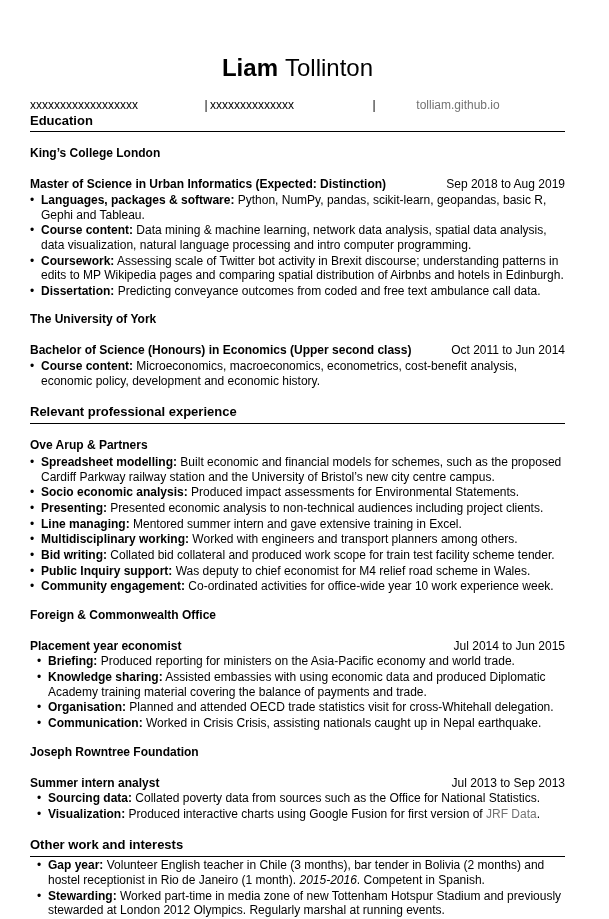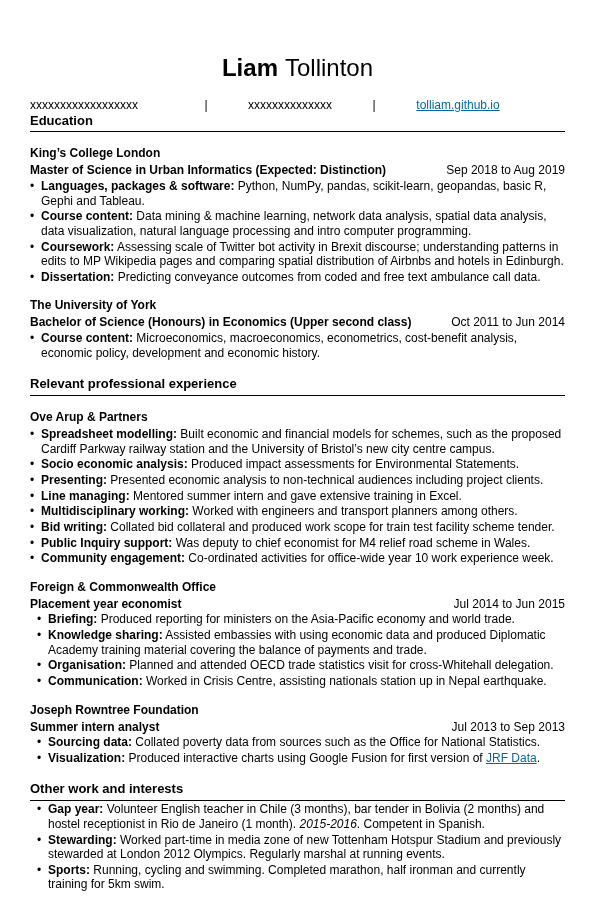--- a/index.html
+++ b/index.html
@@ -18,7 +18,7 @@
   .contact { display:flex; align-items:center; margin-top:16px; }
   .contact .c1 { width:172px; text-align:left; }
   .contact .sep { width:8px; text-align:center; }
-  .contact .c2 { width:160px; text-align:center; }
+  .contact .c2 { width:160px; }
   .contact .c3 { width:160px; text-align:center; }
 
   a.link { color:#0369a1; text-decoration:underline; cursor:pointer; }

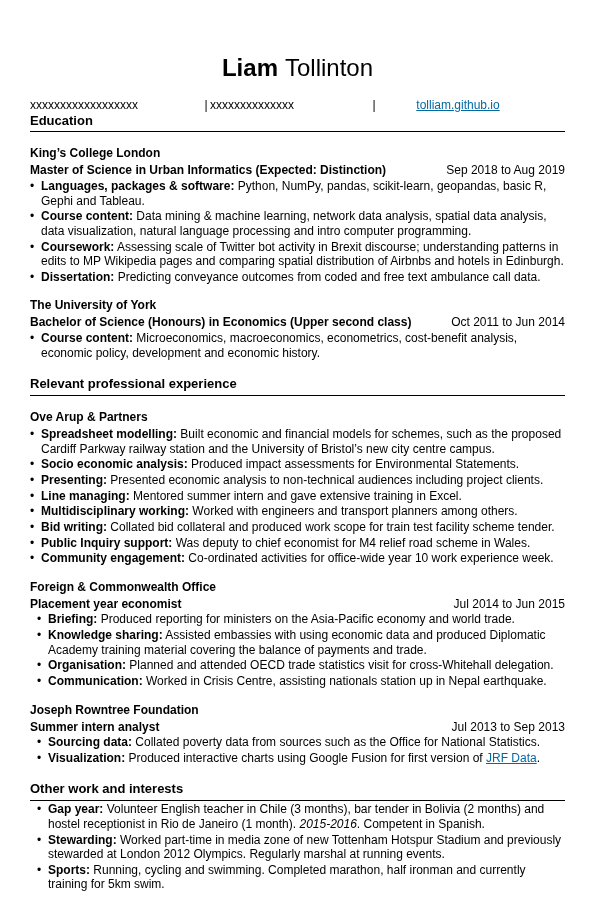--- a/index.html
+++ b/index.html
@@ -21,7 +21,7 @@
   .contact .c2 { width:160px; }
   .contact .c3 { width:160px; text-align:center; }
 
-  a.link { color:#0369a1; text-decoration:underline; cursor:pointer; }
+  a.link { color:#737373; cursor:pointer; }
 
   .sec {
     font-size:13px; font-weight:700;

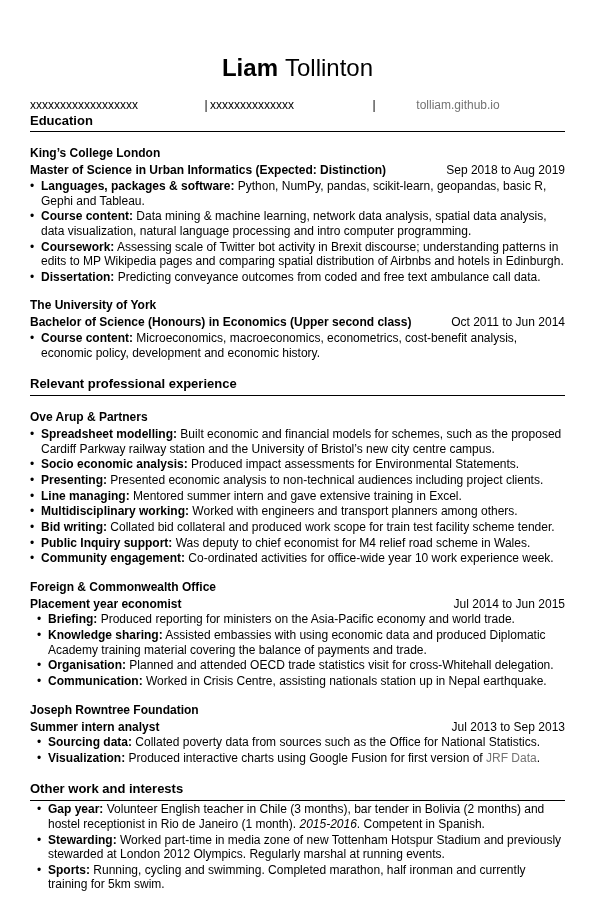--- a/index.html
+++ b/index.html
@@ -32,7 +32,7 @@
 
   .entry { margin-top:13px; }
   .org { font-size:12px; font-weight:700; line-height:17px; }
-  .role-row { display:flex; justify-content:space-between; align-items:flex-start; margin-top:1px; }
+  .role-row { display:flex; justify-content:space-between; align-items:flex-start; margin-top:15px; }
   .role { font-weight:700; }
   .dates { white-space:nowrap; }
 

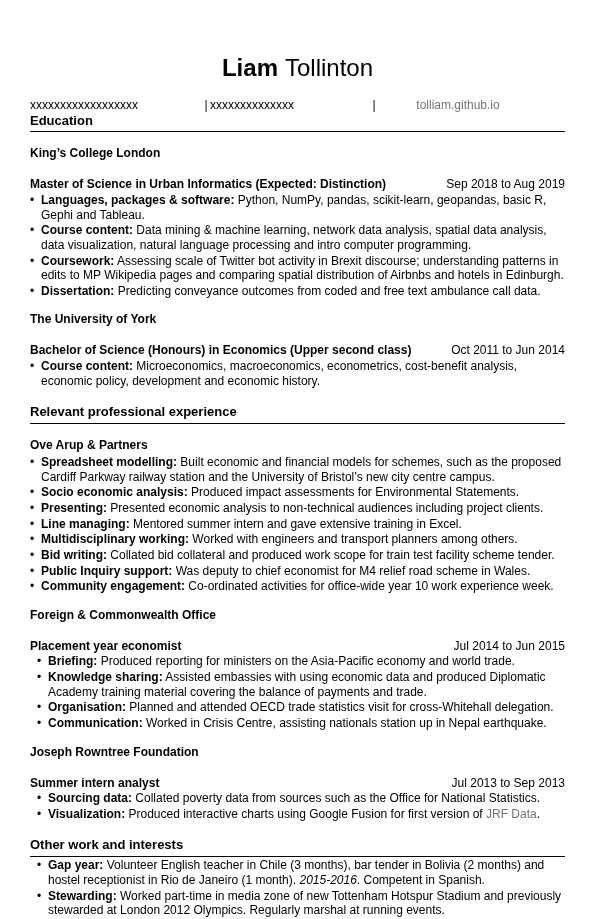--- a/index.html
+++ b/index.html
@@ -114,7 +114,7 @@
       <li><b>Briefing:</b><span> Produced reporting for ministers on the Asia-Pacific economy and world trade.</span></li>
       <li><b>Knowledge sharing:</b><span> Assisted embassies with using economic data and produced Diplomatic Academy training material covering the balance of payments and trade.</span></li>
       <li><b>Organisation:</b><span> Planned and attended OECD trade statistics visit for cross-Whitehall delegation.</span></li>
-      <li><b>Communication:</b><span> Worked in Crisis Centre, assisting nationals station up in Nepal earthquake.</span></li>
+      <li><b>Communication:</b><span> Worked in Crisis Crisis, assisting nationals caught up in Nepal earthquake.</span></li>
     </ul>
   </div>
 

